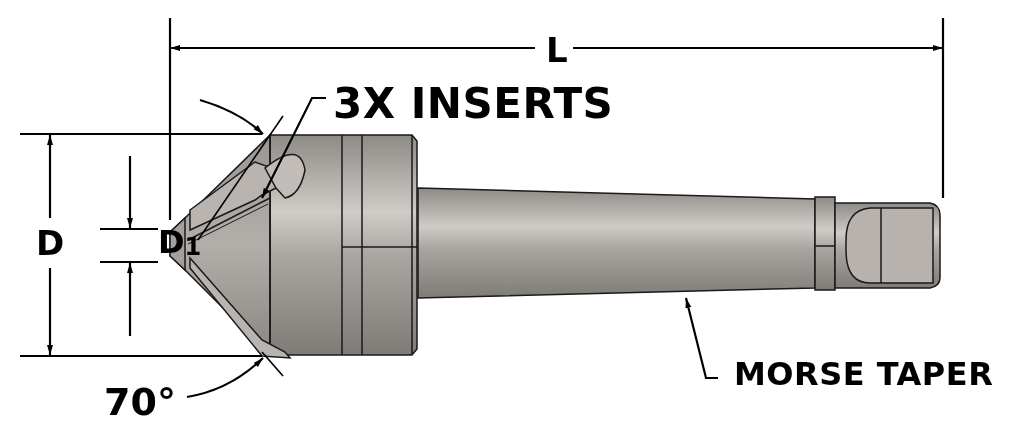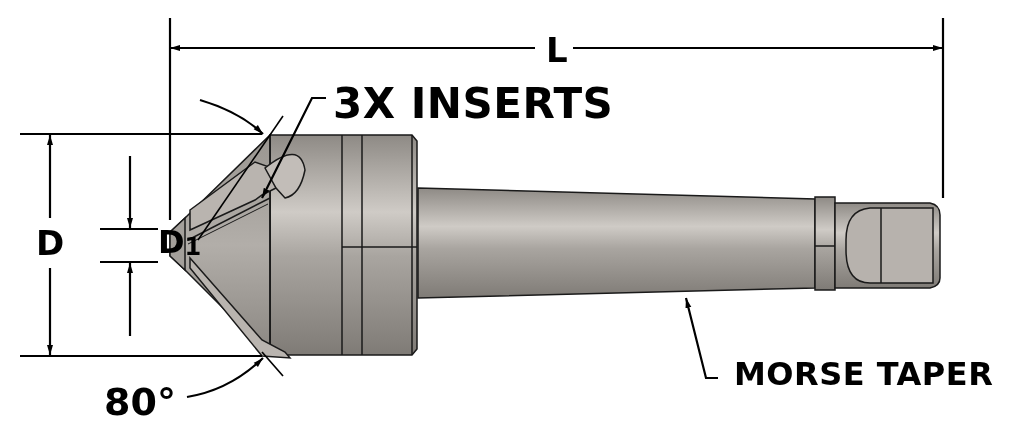--- a/index.html
+++ b/index.html
@@ -98,7 +98,7 @@
 <div class="lbl" id="lbl-inserts">3X INSERTS</div>
 <div class="lbl" id="lbl-D">D</div>
 <div class="lbl" id="lbl-D1"><span>D</span><sub>1</sub></div>
-<div class="lbl" id="lbl-angle">80°</div>
+<div class="lbl" id="lbl-angle">70°</div>
 <div class="lbl" id="lbl-morse">MORSE TAPER</div>
 
 </body></html>

